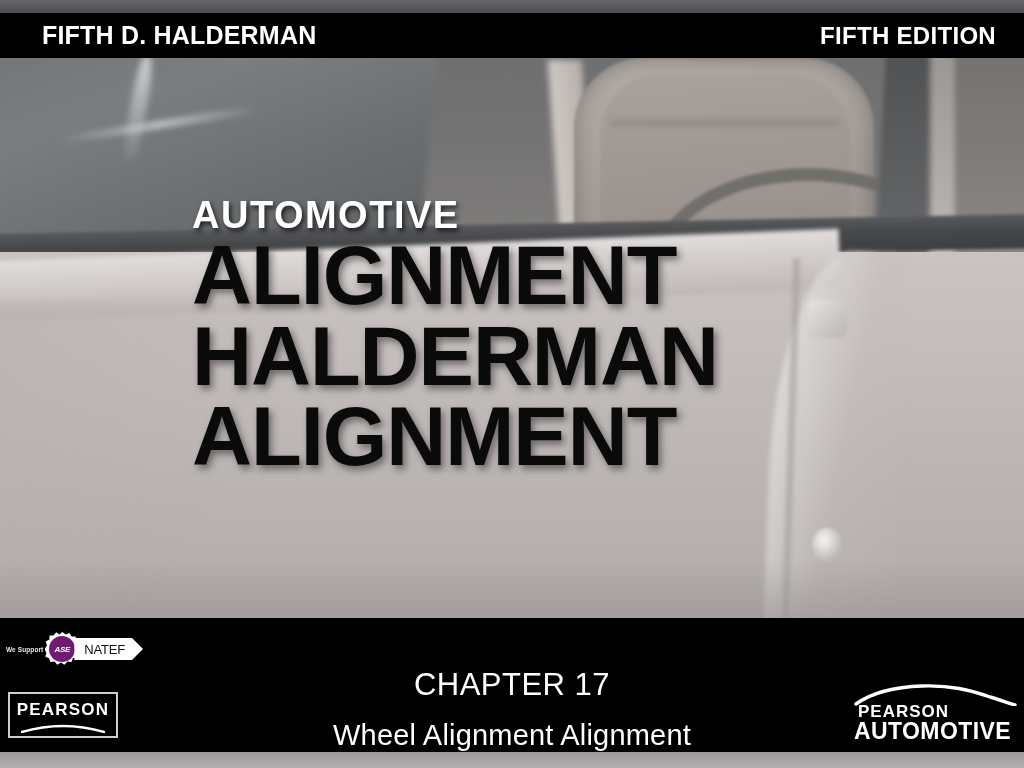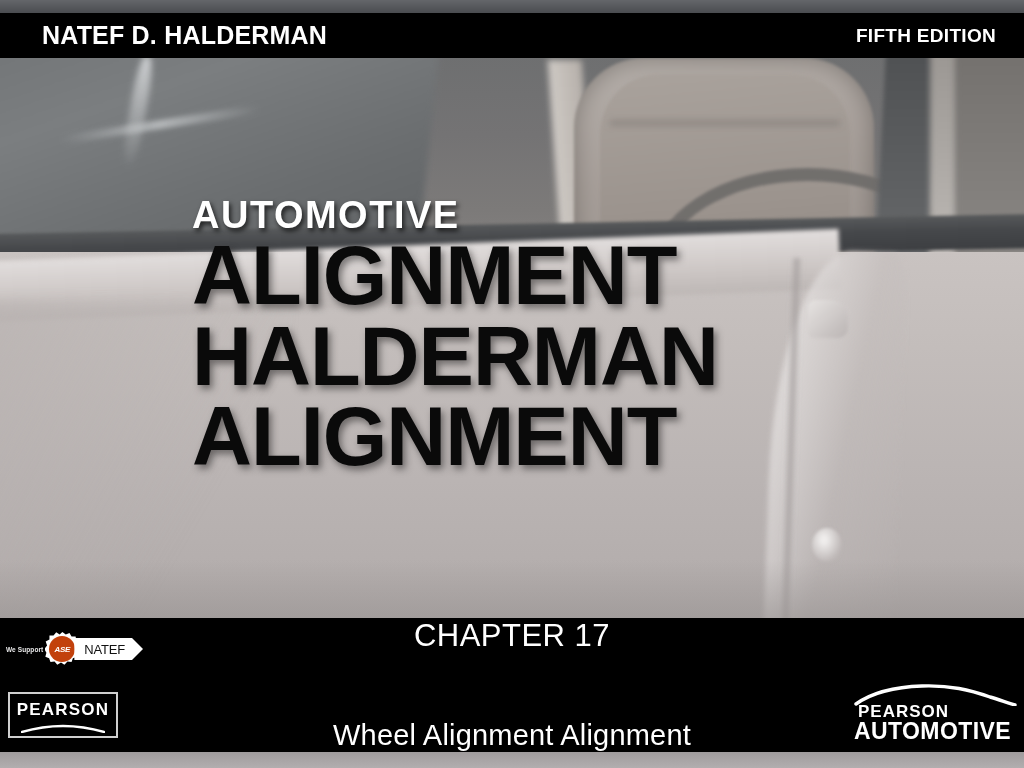--- a/index.html
+++ b/index.html
@@ -425,7 +425,7 @@
 
   <div class="topstrip"></div>
   <div class="topbar">
-    <div class="author">NATEF D. HALDERMAN</div>
+    <div class="author">FIFTH D. HALDERMAN</div>
     <div class="edition">FIFTH EDITION</div>
   </div>
 

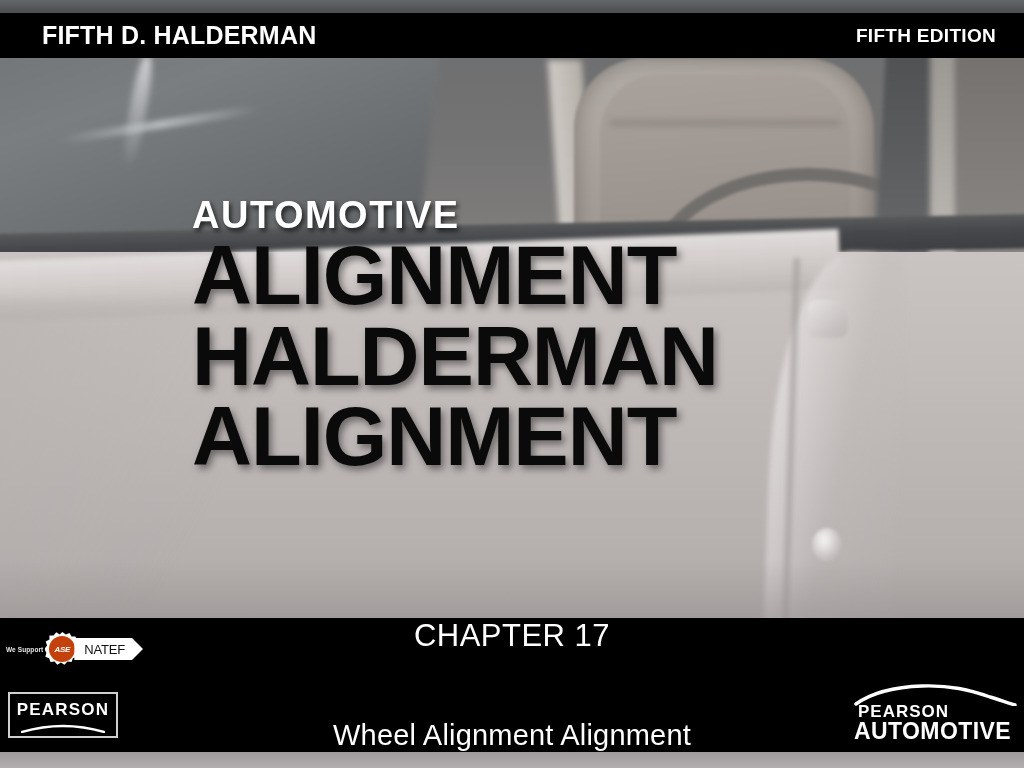--- a/index.html
+++ b/index.html
@@ -213,7 +213,7 @@
   }
   .edition {
     color: #fff;
-    font-size: 19px;
+    font-size: 24px;
     font-weight: bold;
     letter-spacing: .3px;
     white-space: nowrap;

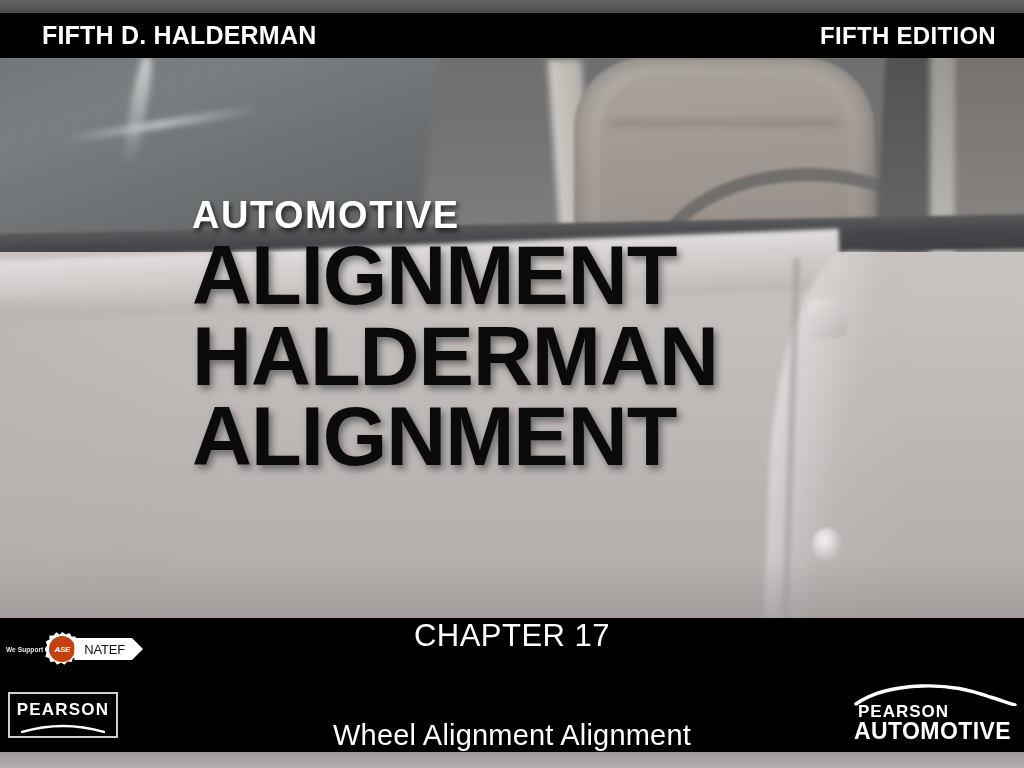--- a/index.html
+++ b/index.html
@@ -308,7 +308,7 @@
   .ase-inner {
     position: absolute;
     left: 4px; top: 4px; width: 26px; height: 26px;
-    background: #c2410c;
+    background: #701a75;
     border-radius: 50%;
     display: flex;
     align-items: center;

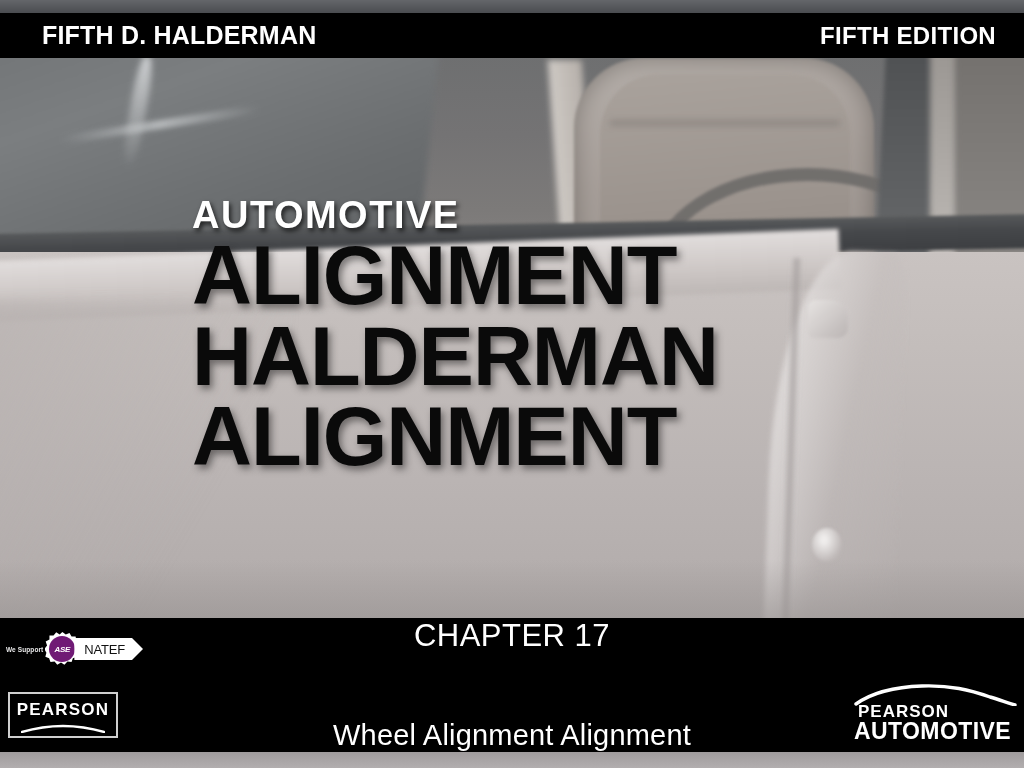--- a/index.html
+++ b/index.html
@@ -261,7 +261,7 @@
     display: flex;
     flex-direction: column;
     align-items: center;
-    justify-content: space-between;
+    justify-content: flex-end;
   }
   .chapter-num {
     color: #fff;

